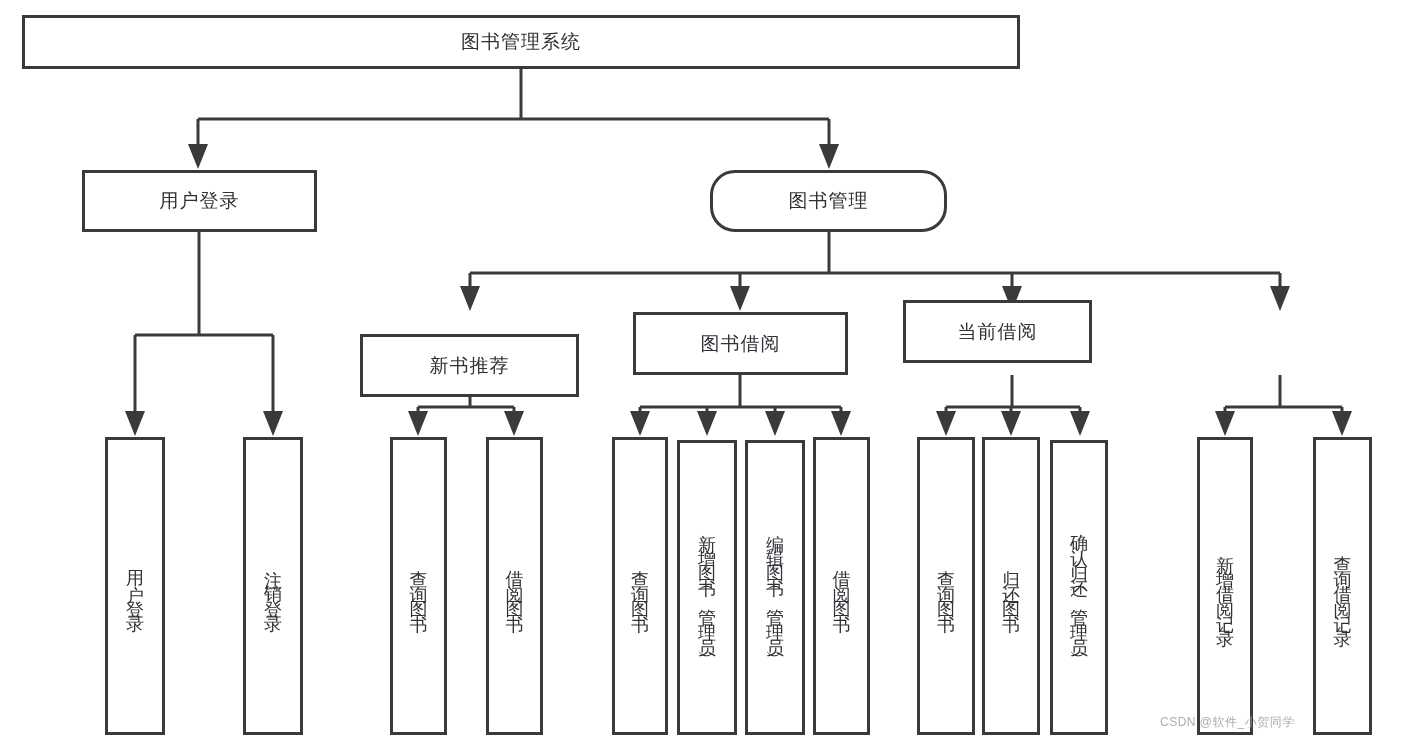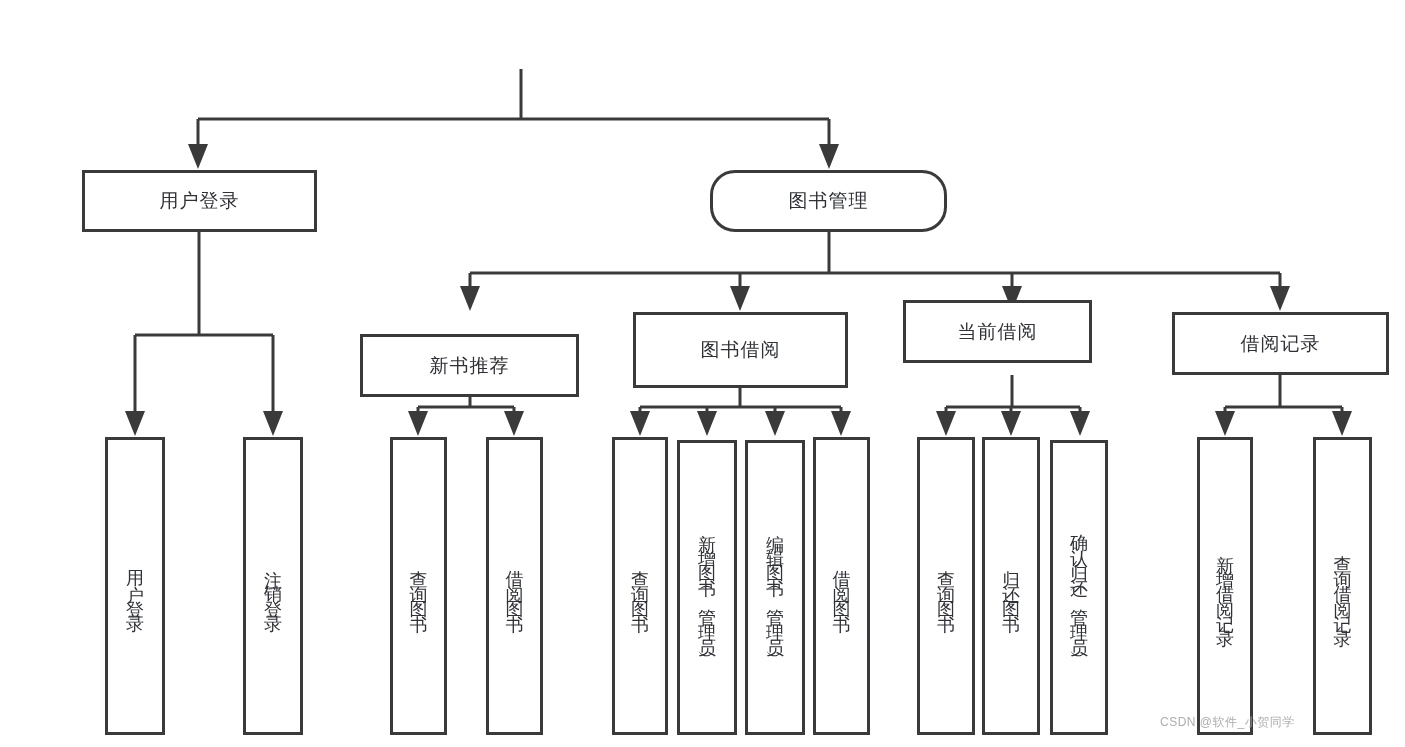--- a/index.html
+++ b/index.html
@@ -93,6 +93,7 @@
     </g>
   </svg>
 
+  <div class="node hnode" style="left:22px; top:15px; width:998px; height:54px;">图书管理系统</div>
 
   <div class="node hnode" style="left:82px; top:170px; width:235px; height:62px;">用户登录</div>
   <div class="node hnode" style="left:710px; top:170px; width:237px; height:62px;border-radius:25px;">图书管理</div>

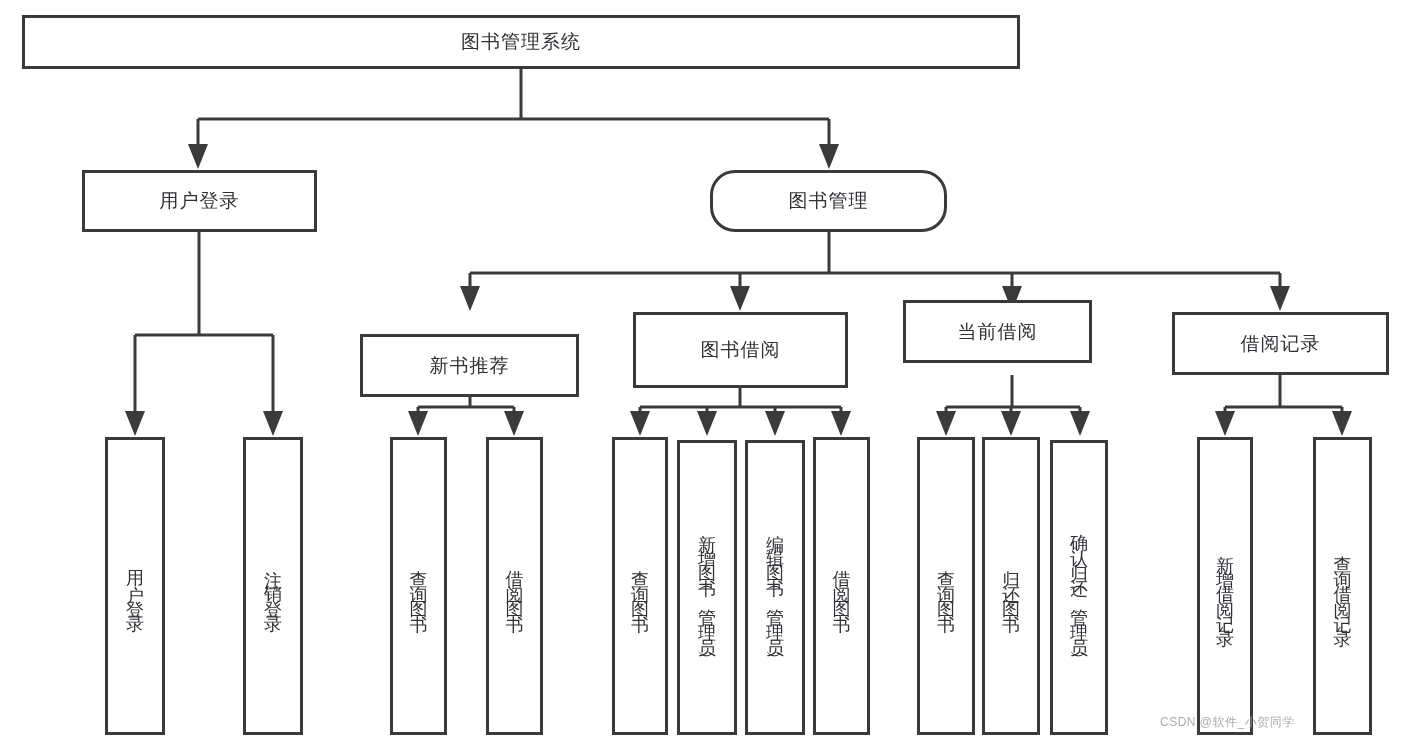--- a/index.html
+++ b/index.html
@@ -99,7 +99,7 @@
   <div class="node hnode" style="left:710px; top:170px; width:237px; height:62px;border-radius:25px;">图书管理</div>
 
   <div class="node hnode" style="left:360px; top:312px; width:219px; height:63px;margin-top:22px;">新书推荐</div>
-  <div class="node hnode" style="left:633px; top:312px; width:215px; height:76px;">图书借阅</div>
+  <div class="node hnode" style="left:633px; top:312px; width:215px; height:63px;">图书借阅</div>
   <div class="node hnode" style="left:903px; top:300px; width:189px; height:63px;">当前借阅</div>
   <div class="node hnode" style="left:1172px; top:312px; width:217px; height:63px;">借阅记录</div>
 

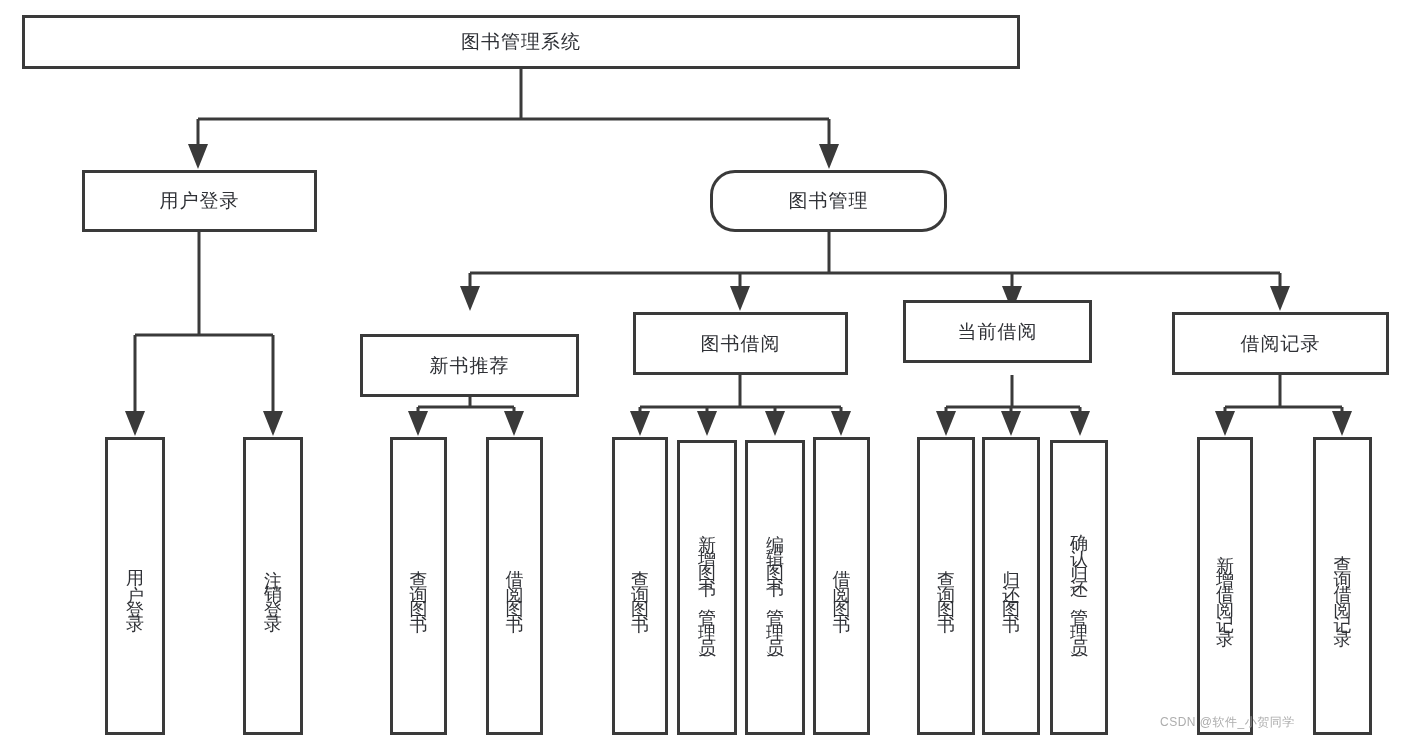--- a/index.html
+++ b/index.html
@@ -101,7 +101,6 @@
   <div class="node hnode" style="left:360px; top:312px; width:219px; height:63px;margin-top:22px;">新书推荐</div>
   <div class="node hnode" style="left:633px; top:312px; width:215px; height:63px;">图书借阅</div>
   <div class="node hnode" style="left:903px; top:300px; width:189px; height:63px;">当前借阅</div>
-  <div class="node hnode" style="left:1172px; top:312px; width:217px; height:63px;">借阅记录</div>
 
   <div class="node vnode" style="left:105px; top:437px; width:60px; height:298px;">
     <span class="vtext">用户登录</span>

